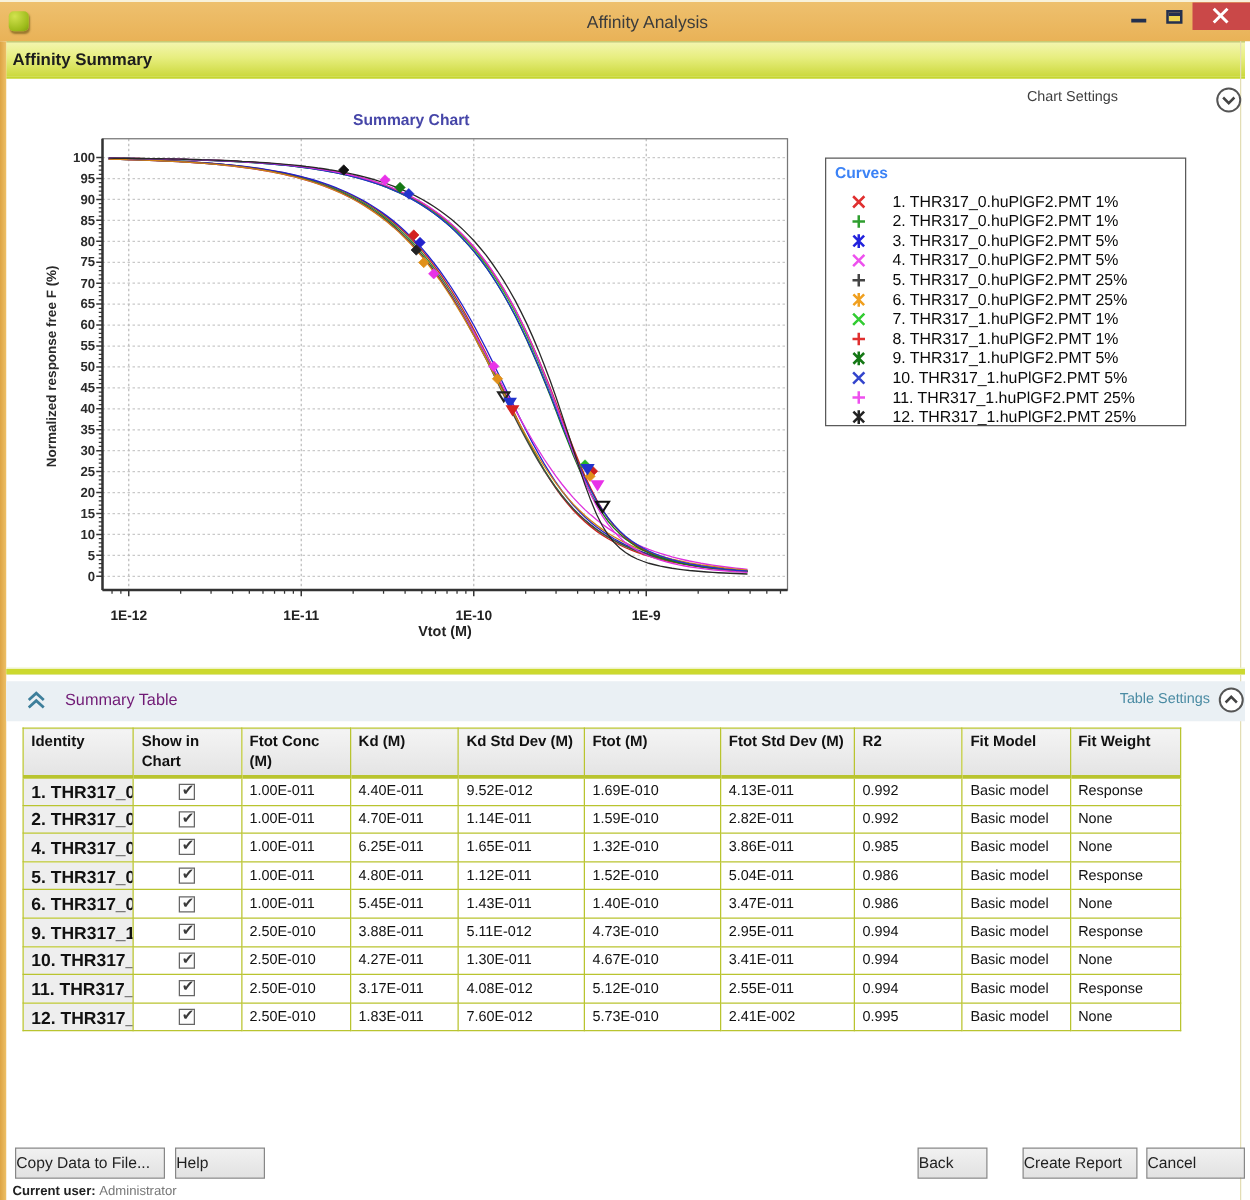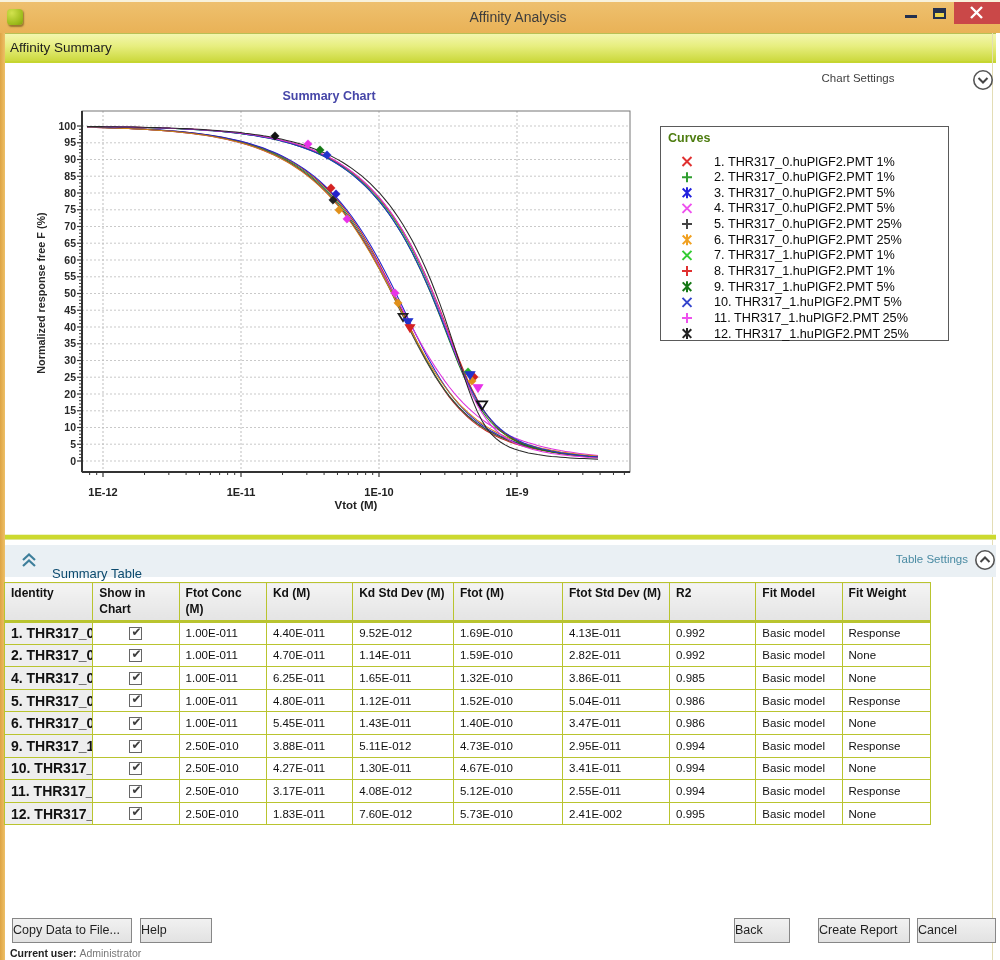--- a/index.html
+++ b/index.html
@@ -17,7 +17,7 @@
 #summarybar { left:5px; top:33px; width:991px; height:30px;
   background:linear-gradient(#f3f6ae 0%, #e7ee7f 45%, #ccd93e 100%);
   border-top:1px solid #b8c054; border-bottom:2px solid #c6d630;
-  font-size:13.5px; font-weight:normal; color:#1d1d1d; line-height:27px; padding-left:5px; }
+  font-size:13.5px; font-weight:bold; color:#1d1d1d; line-height:27px; padding-left:5px; }
 #leftborder { left:0; top:33px; width:5px; height:927px;
   background:linear-gradient(90deg,#dda444,#eec067); }
 #rightborder { left:992px; top:33px; width:1px; height:927px; background:#e3ddb5; }

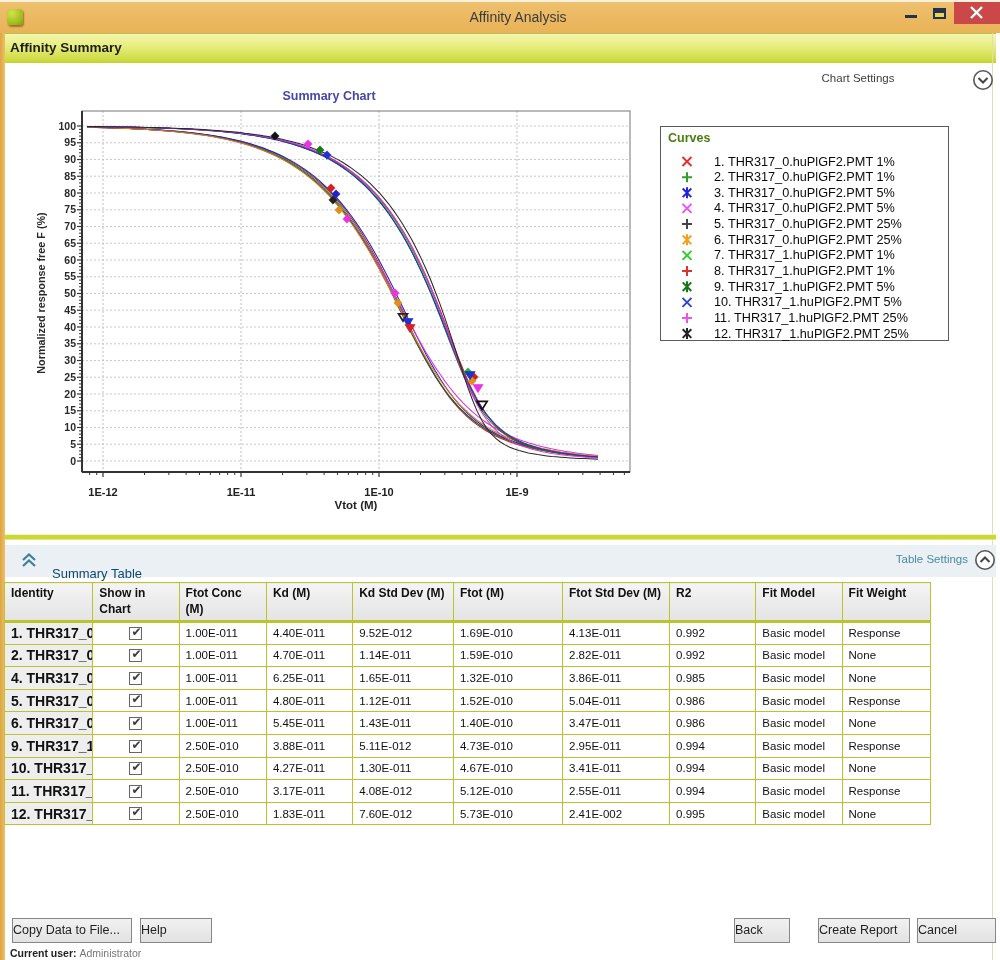--- a/index.html
+++ b/index.html
@@ -44,7 +44,7 @@
 #curuser b { font-weight:bold; }
 #curuser span { color:#777; }
 #legend { left:660px; top:126px; width:289px; height:215px; border:1px solid #5a5a5a; background:#fff; }
-#legendtitle { left:668px; top:131px; font-size:12.5px; font-weight:bold; color:#4d7c0f; }
+#legendtitle { left:668px; top:131px; font-size:12.5px; font-weight:bold; color:#3b82f6; }
 </style></head>
 <body>
 <div id="titlebar" class="abs"></div>

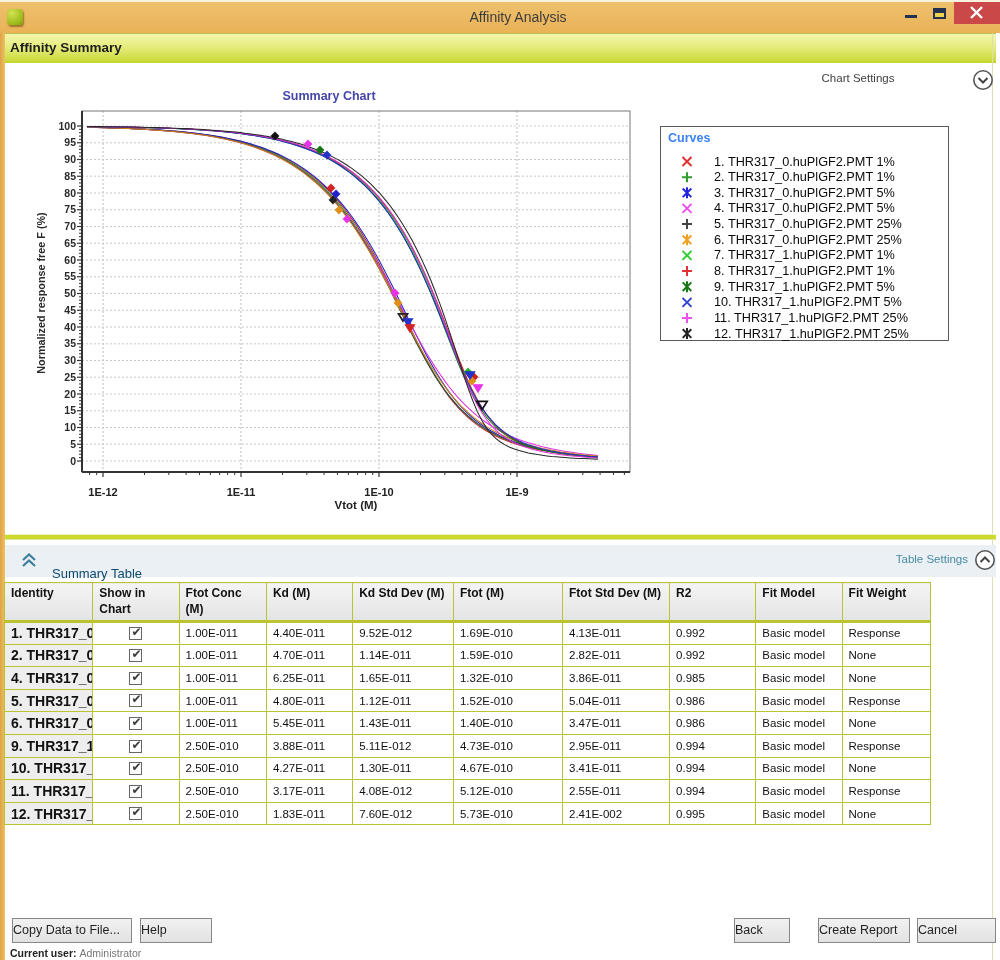--- a/index.html
+++ b/index.html
@@ -25,7 +25,7 @@
 #separator { left:5px; top:534px; width:991px; height:6px;
   background:linear-gradient(#eef3c8 0 1px, #ccd92f 1px 5px, #dde690 5px); }
 #tablebar { left:5px; top:545px; width:991px; height:32px; background:#eaf0f4; }
-#tablebartext { left:52px; top:552px; font-size:13px; color:#0c4a6e;margin-top:14px; }
+#tablebartext { left:52px; top:552px; font-size:13px; color:#701a75; }
 #tablesettings { left:760px; top:553px; width:208px; text-align:right; font-size:11.5px; color:#4a8ba3; }
 #grid { left:4px; top:582px; border-collapse:collapse; table-layout:fixed; width:927px; }
 #grid th, #grid td { border:1.5px solid #b9c42f; font-size:11.5px; color:#111;

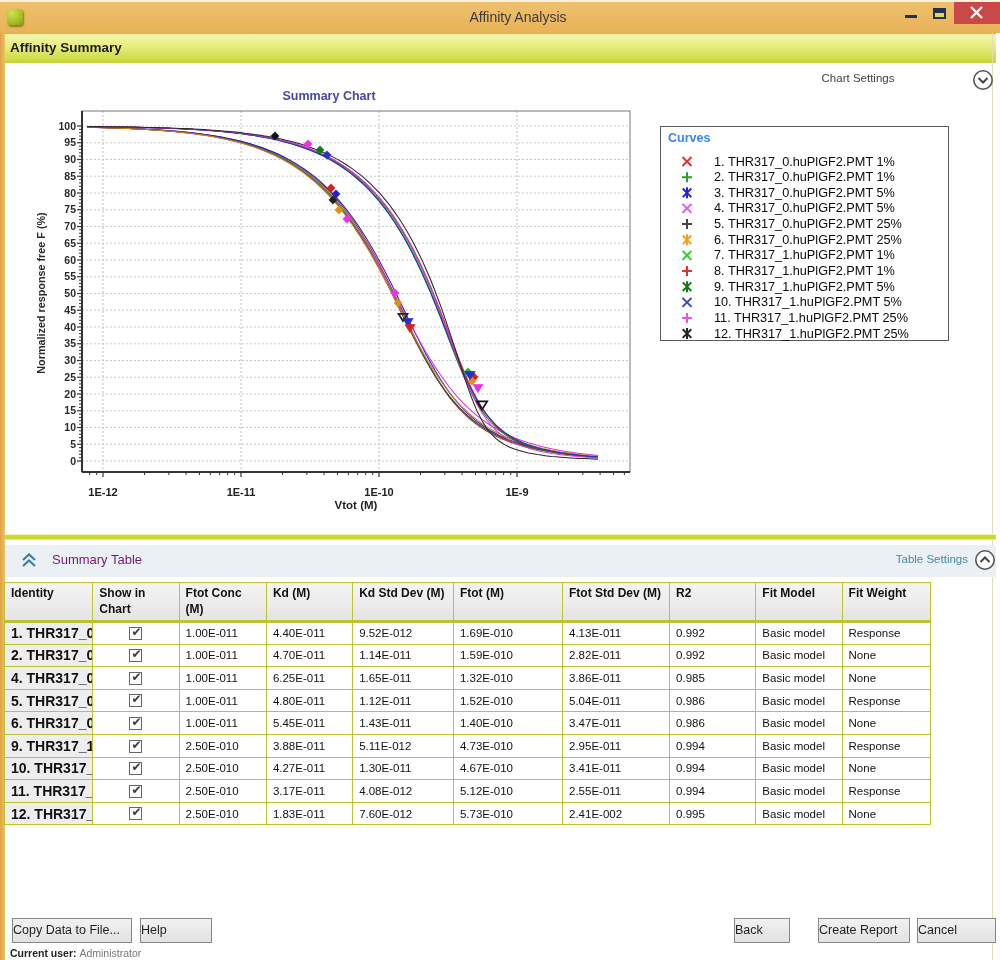--- a/index.html
+++ b/index.html
@@ -27,7 +27,7 @@
 #tablebar { left:5px; top:545px; width:991px; height:32px; background:#eaf0f4; }
 #tablebartext { left:52px; top:552px; font-size:13px; color:#701a75; }
 #tablesettings { left:760px; top:553px; width:208px; text-align:right; font-size:11.5px; color:#4a8ba3; }
-#grid { left:4px; top:582px; border-collapse:collapse; table-layout:fixed; width:927px; }
+#grid { left:18px; top:582px; border-collapse:collapse; table-layout:fixed; width:927px; }
 #grid th, #grid td { border:1.5px solid #b9c42f; font-size:11.5px; color:#111;
   padding:1px 4px 1px 6px; overflow:hidden; }
 #grid th { background:linear-gradient(#f4f4f4,#e4e4e4); text-align:left; vertical-align:top;

